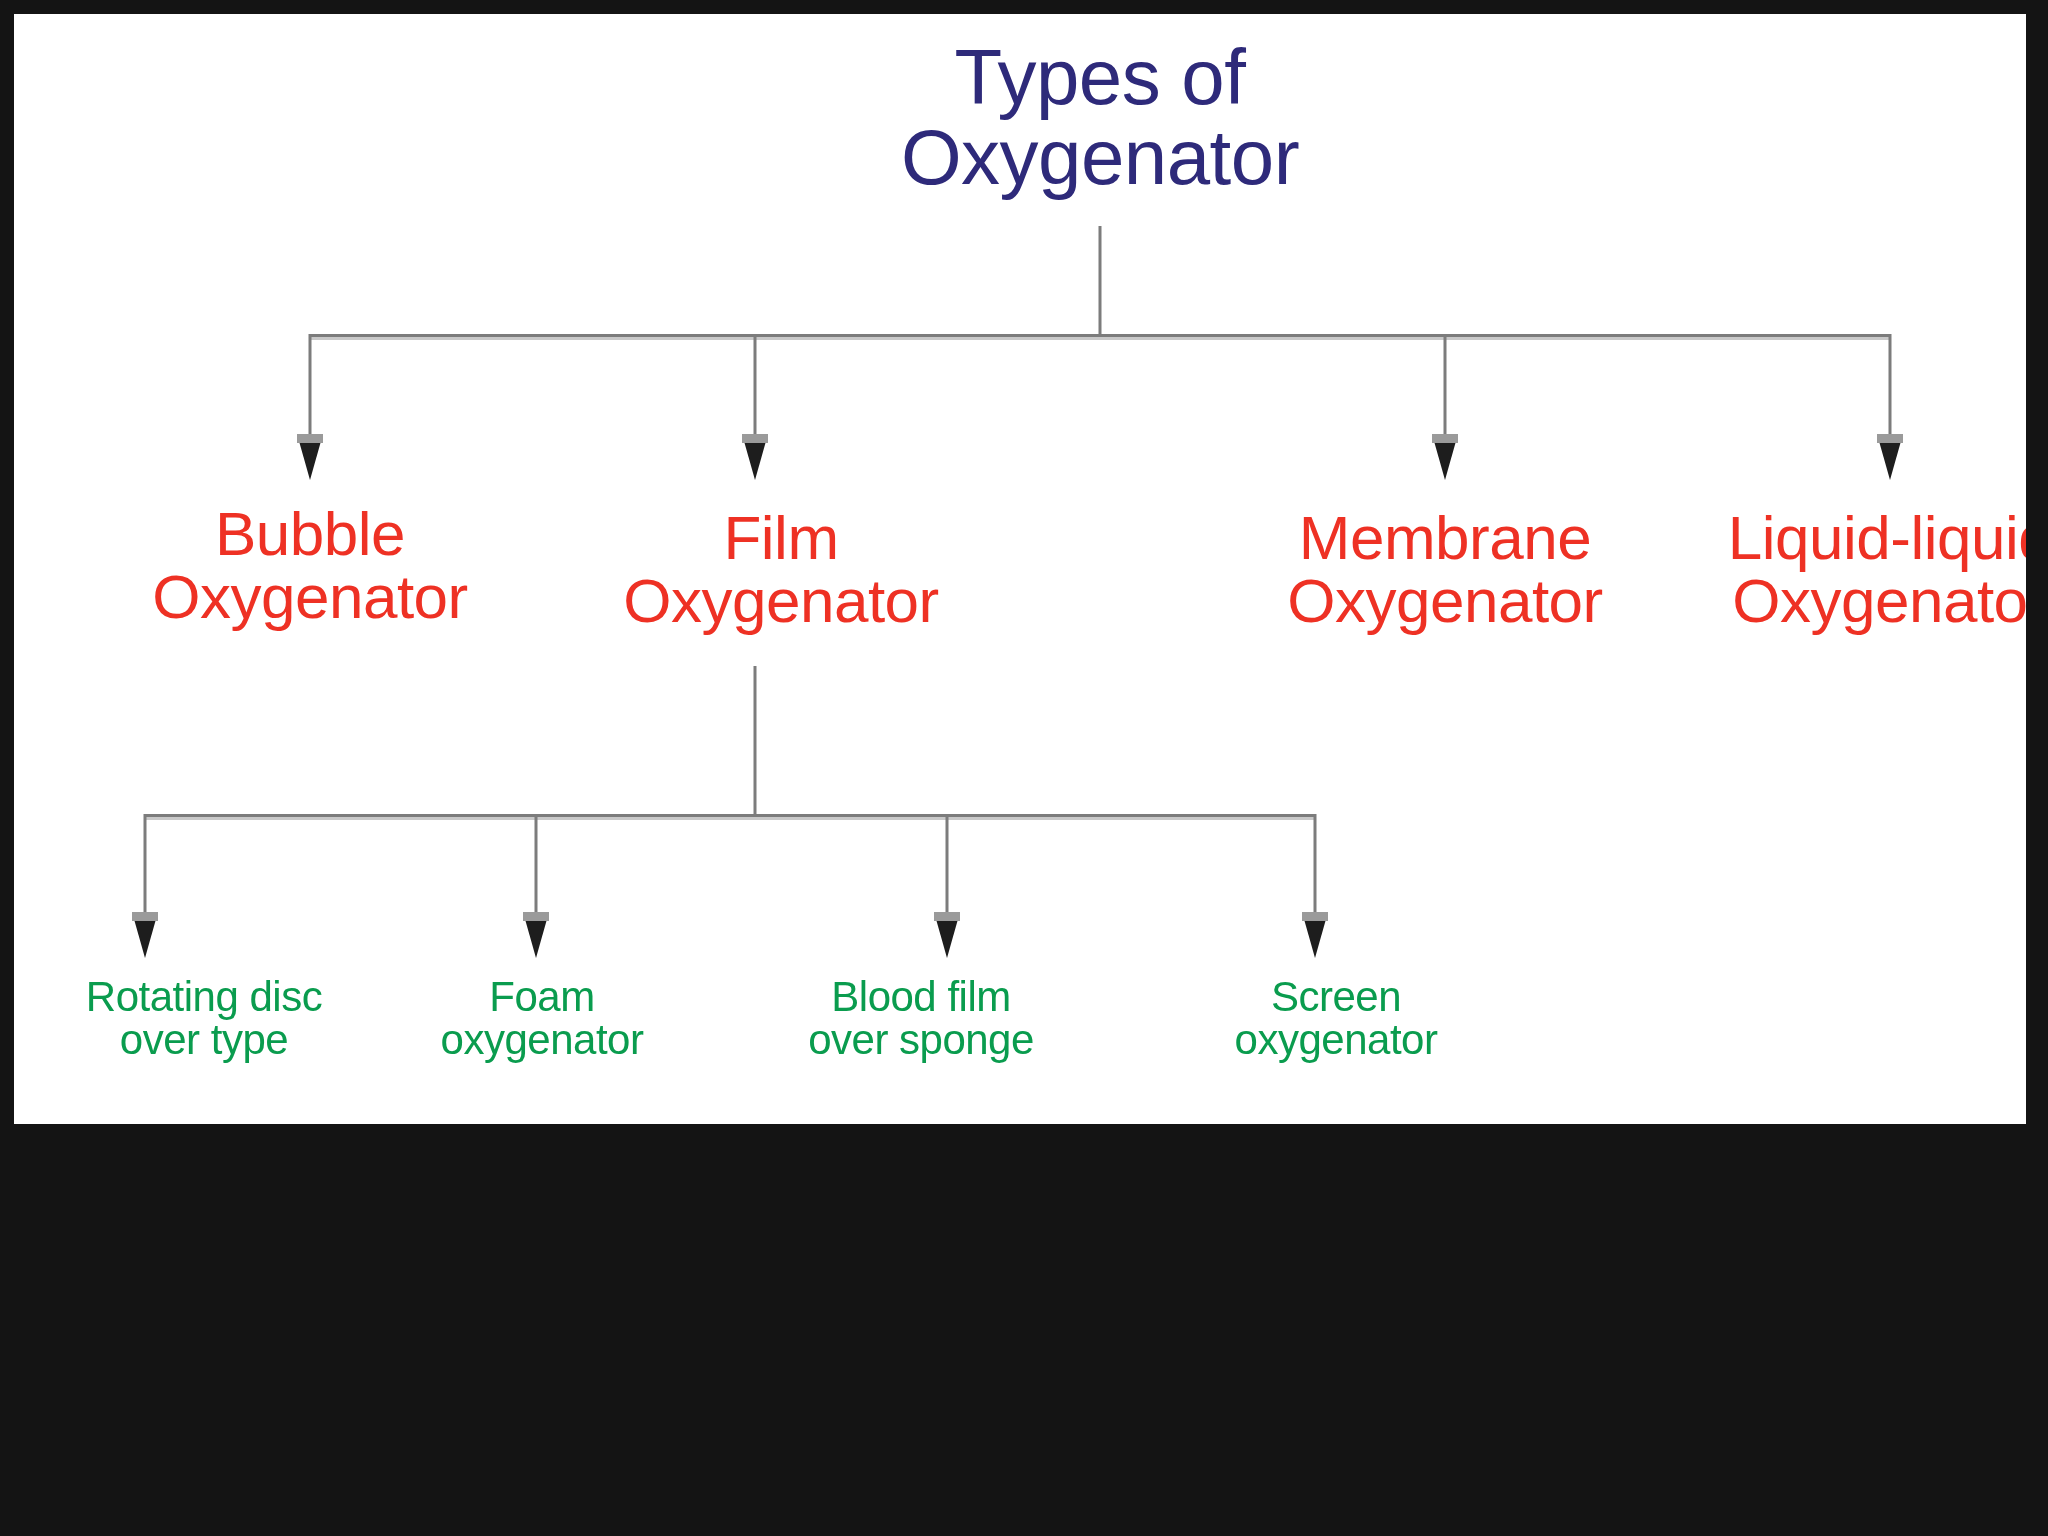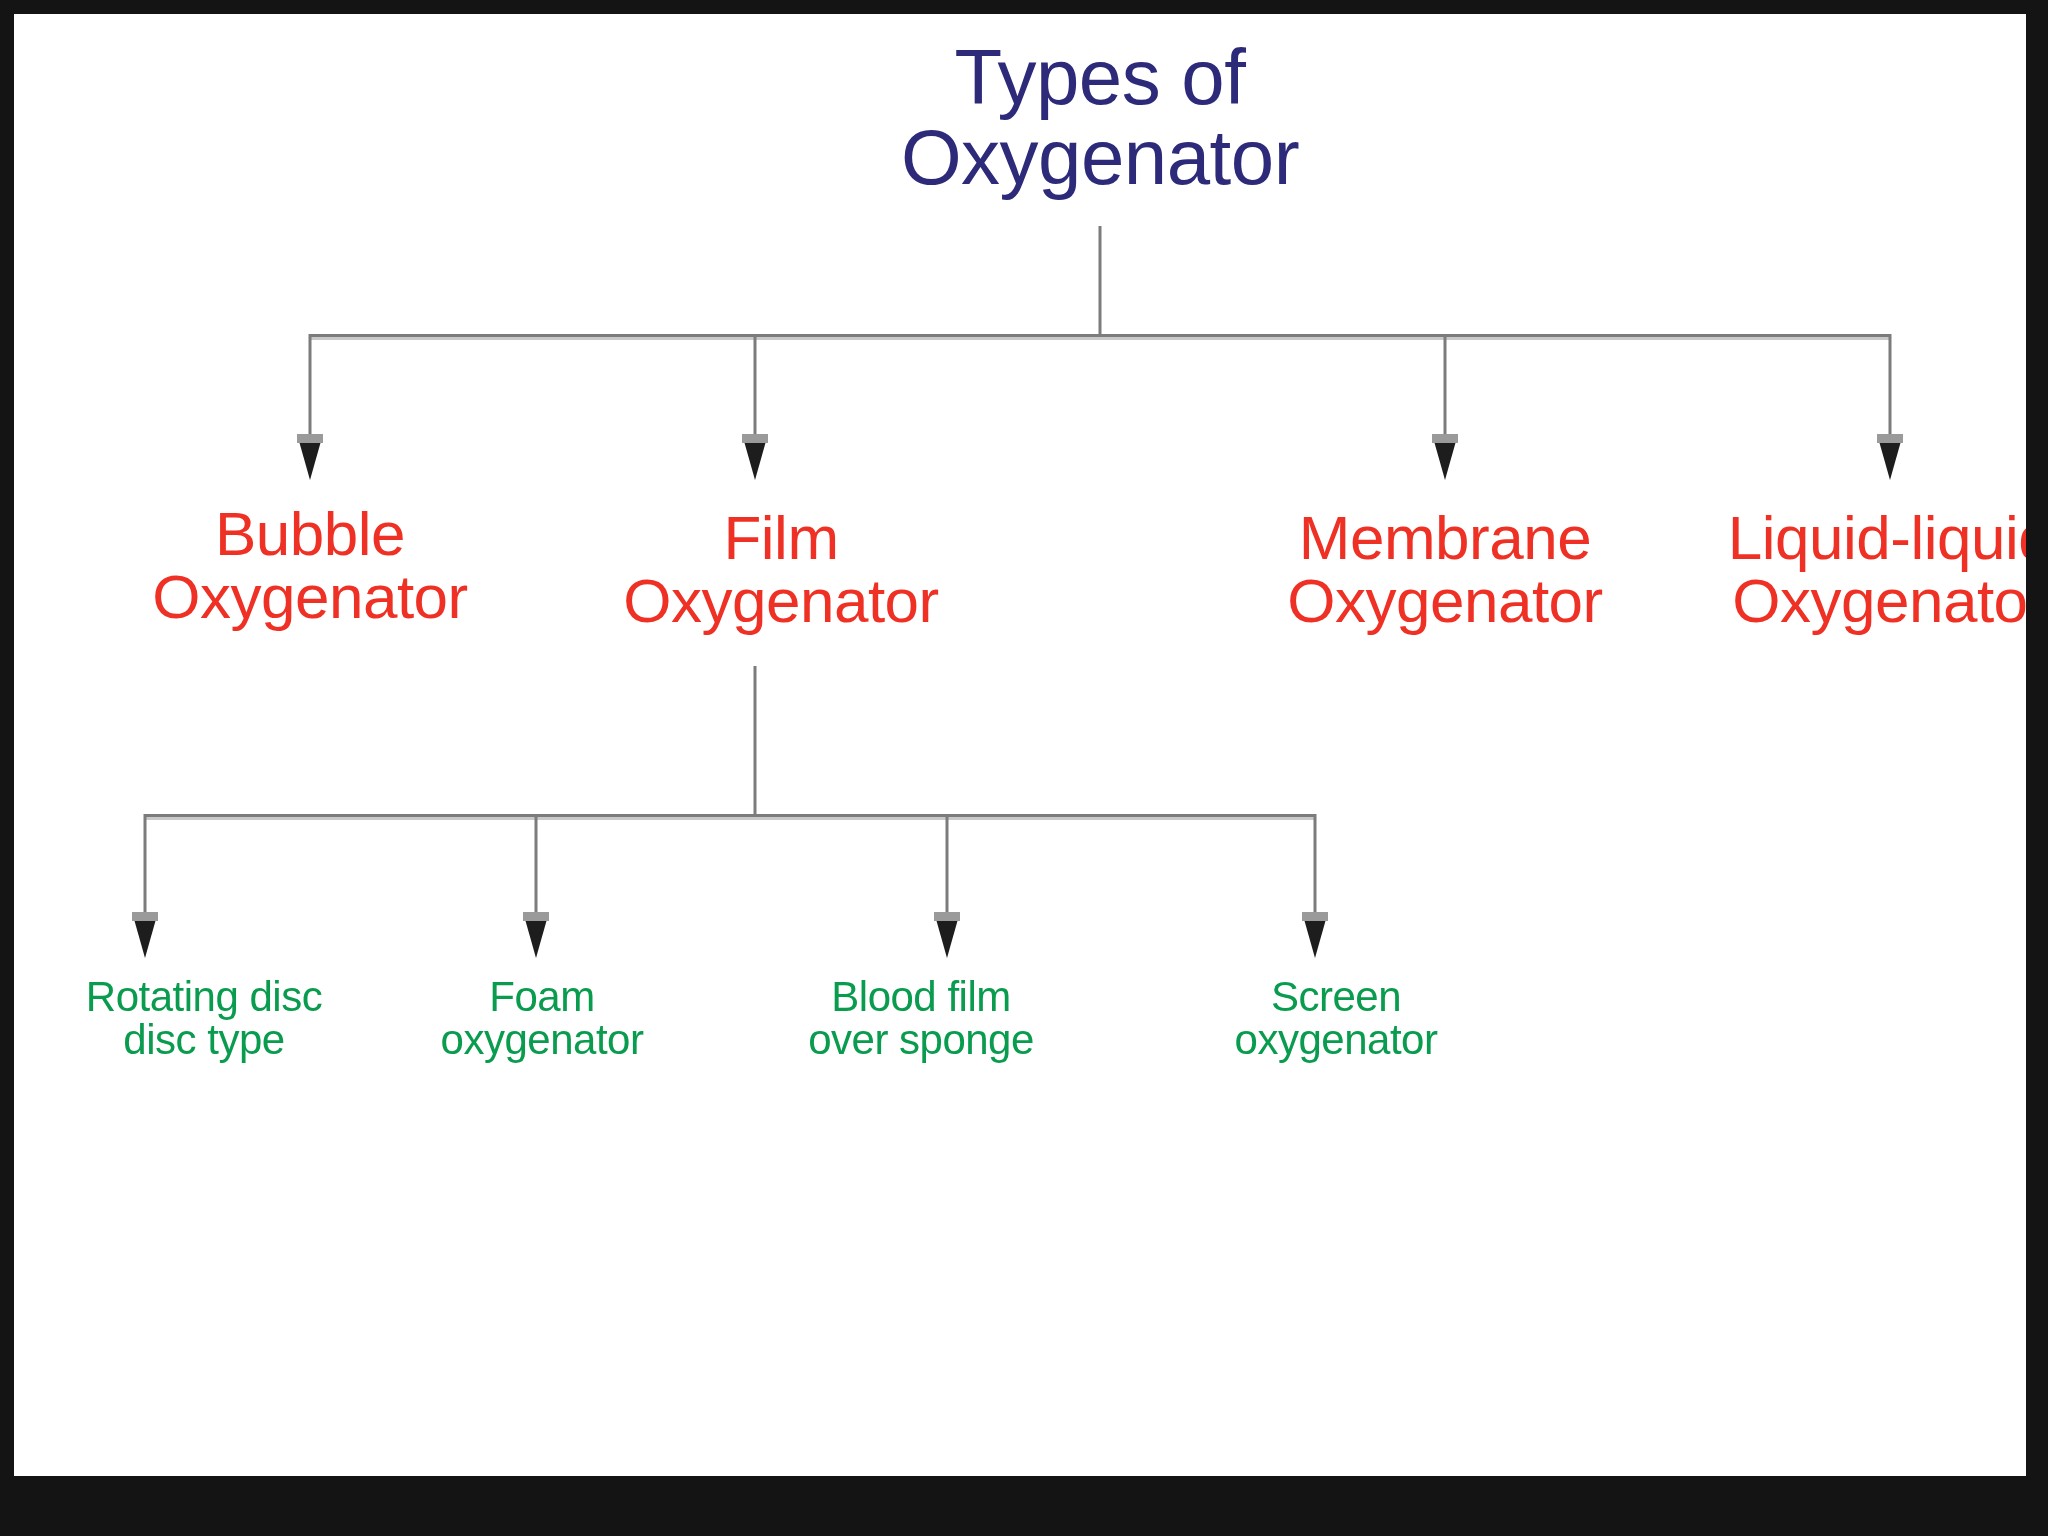--- a/index.html
+++ b/index.html
@@ -11,7 +11,7 @@
   #canvas {
     position: relative;
     width: 2048px;
-    height: 1536px;
+    height: 1124px;
     background: #141414;
     overflow: hidden;
     font-family: "Liberation Sans", "DejaVu Sans", sans-serif;

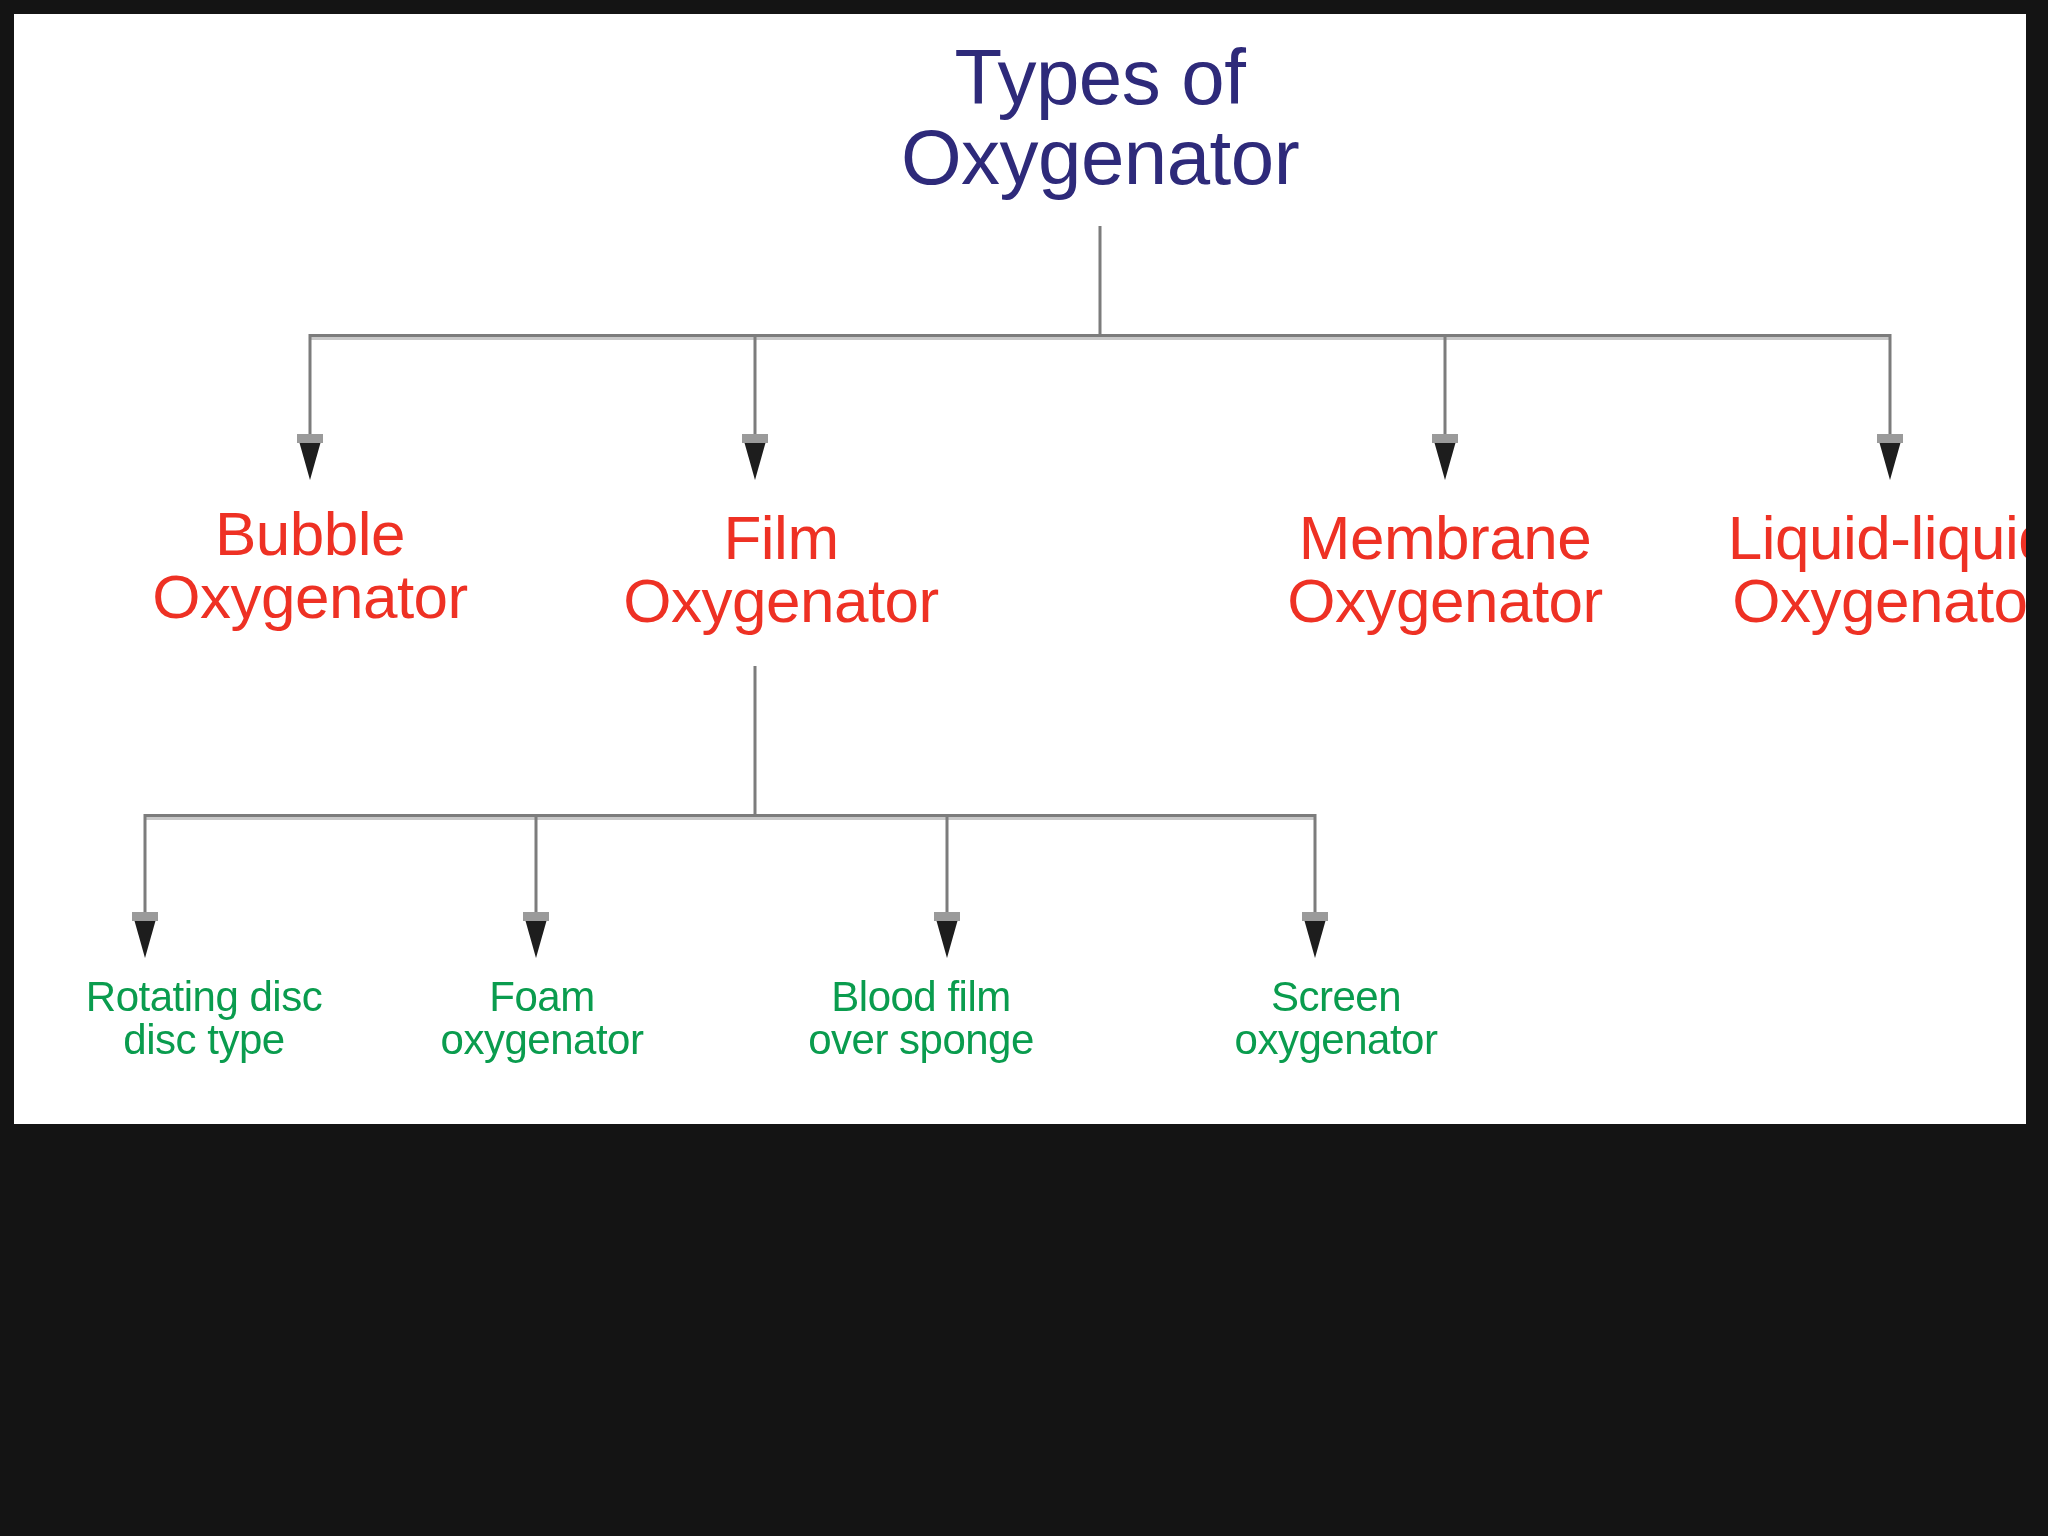--- a/index.html
+++ b/index.html
@@ -157,7 +157,7 @@
 
     <div class="node node-l3" style="left:190px; top:962px;">
       <span class="ln">Rotating disc</span>
-      <span class="ln">disc type</span>
+      <span class="ln">over type</span>
     </div>
 
     <div class="node node-l3" style="left:528px; top:962px;">

